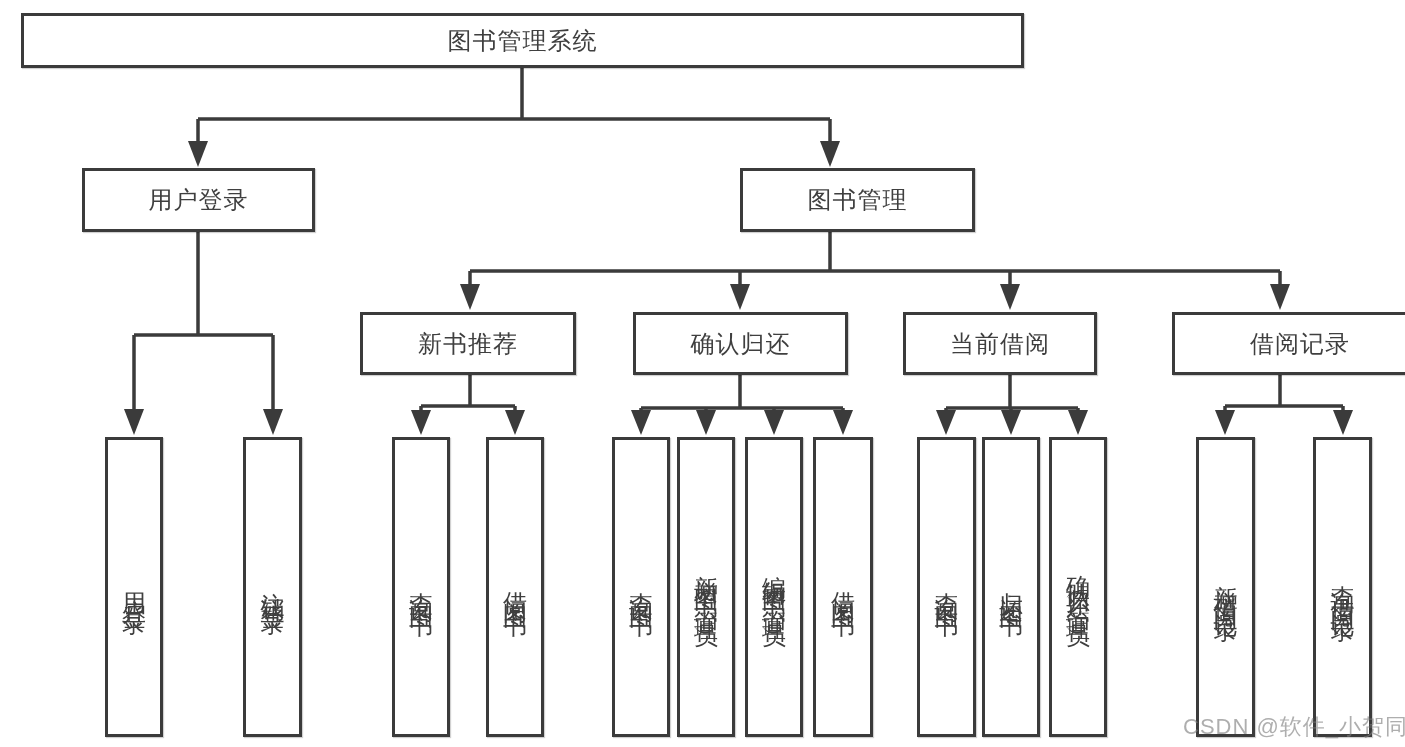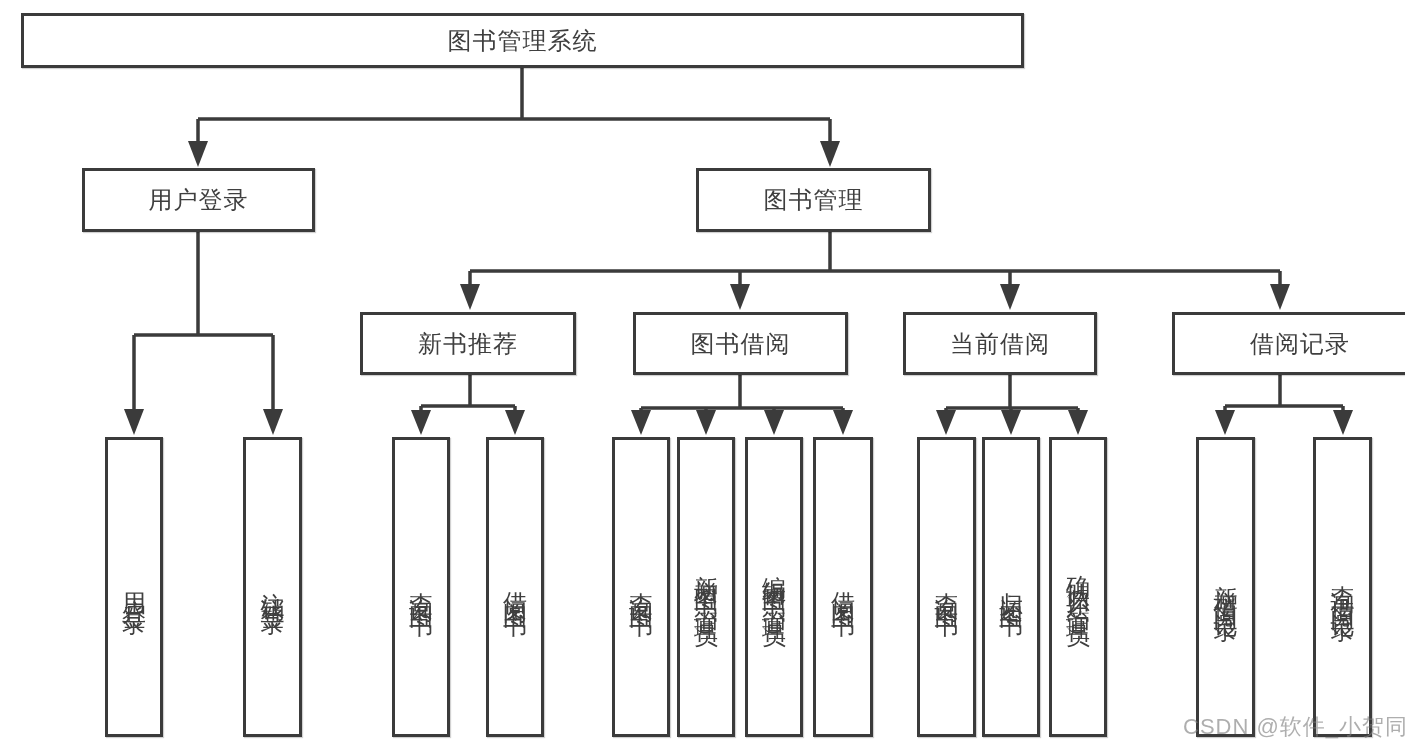--- a/index.html
+++ b/index.html
@@ -97,7 +97,7 @@
   <div class="box" style="left:82px;top:168px;width:233px;height:64px">
     <span>用户登录</span>
   </div>
-  <div class="box" style="left:696px;top:168px;width:235px;height:64px">
+  <div class="box" style="left:740px;top:168px;width:235px;height:64px">
     <span>图书管理</span>
   </div>
 

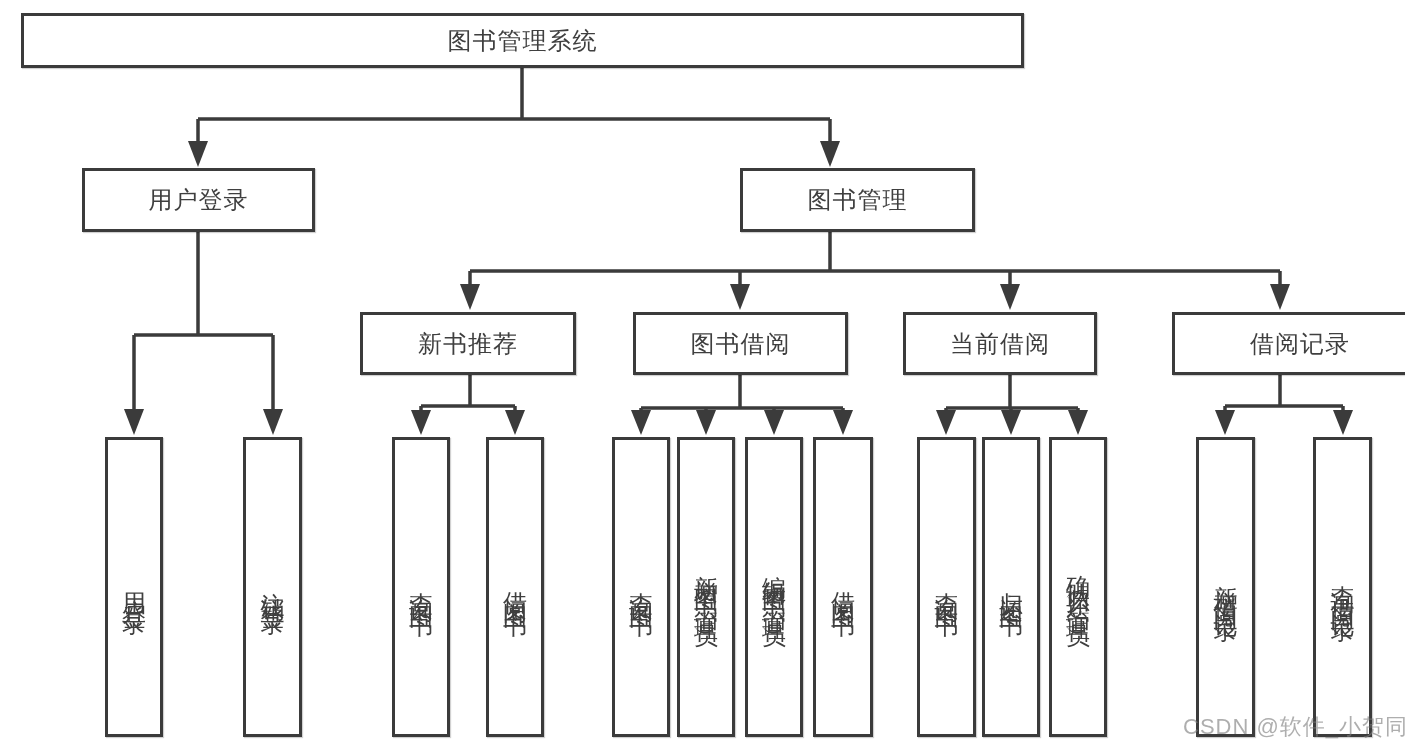--- a/index.html
+++ b/index.html
@@ -105,7 +105,7 @@
     <span>新书推荐</span>
   </div>
   <div class="box" style="left:633px;top:312px;width:215px;height:63px">
-    <span>图书借阅</span>
+    <span>确认归还</span>
   </div>
   <div class="box" style="left:903px;top:312px;width:194px;height:63px">
     <span>当前借阅</span>

